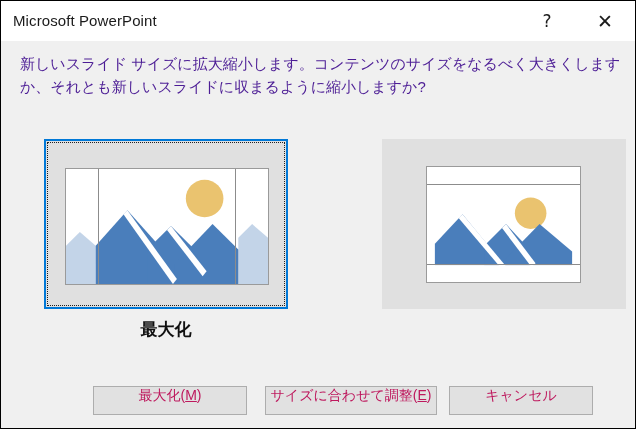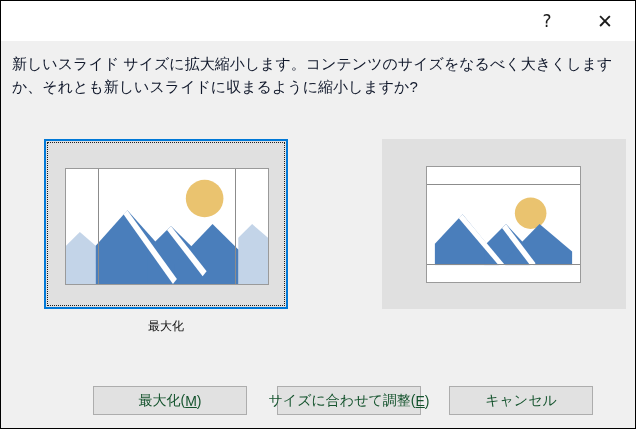--- a/index.html
+++ b/index.html
@@ -195,6 +195,7 @@
 <div id="dialog">
 
   <div id="titlebar">
+    <div id="title-text">Microsoft PowerPoint</div>
     <div id="help-btn" class="caption-btn">
       <span class="caption-glyph">?</span>
     </div>

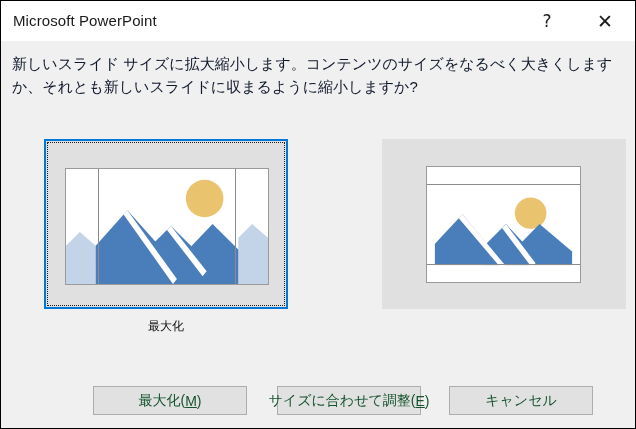--- a/index.html
+++ b/index.html
@@ -63,12 +63,12 @@
   
   #message {
     position: absolute;
-    left: 11px;
+    left: 19px;
     top: 51px;
     width: 608px;
     font-size: 15px;
     line-height: 1.55;
-    color: #0f172a;
+    color: #4c1d95;
     letter-spacing: 0px;
   }
 

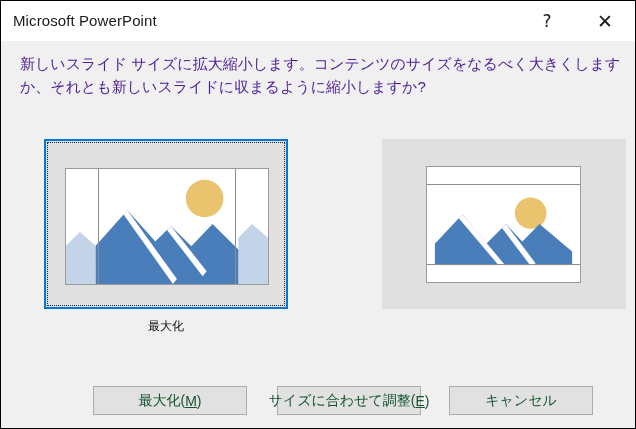--- a/index.html
+++ b/index.html
@@ -160,8 +160,8 @@
     top: 179px;
     width: 244px;
     text-align: center;
-    font-size: 12px;
-    font-weight: normal;
+    font-size: 17px;
+    font-weight: bold;
     color: #101010;
     white-space: nowrap;
   }

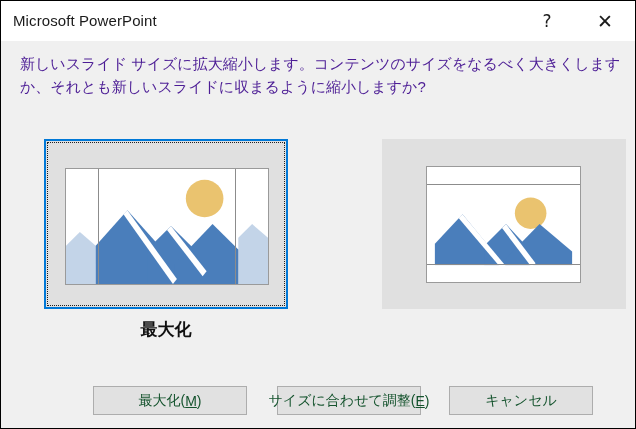--- a/index.html
+++ b/index.html
@@ -176,9 +176,9 @@
     border: 1px solid #adadad;
     font-family: "Liberation Sans", "DejaVu Sans", sans-serif;
     font-size: 14px;
-    color: #14532d;
+    color: #be185d;
     display: flex;
-    align-items: center;
+    align-items: flex-start;
     justify-content: center;
     cursor: default;
     white-space: nowrap;

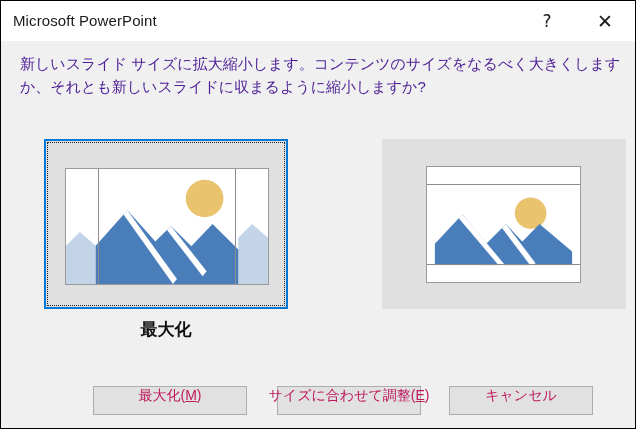--- a/index.html
+++ b/index.html
@@ -185,7 +185,7 @@
     padding: 0;
   }
   #btn-maximize  { left: 92px;  width: 154px; }
-  #btn-ensurefit { left: 276px; width: 144px; }
+  #btn-ensurefit { left: 264px; width: 172px; }
   #btn-cancel    { left: 448px; width: 144px; }
   .accel { text-decoration: underline; }
 </style>

